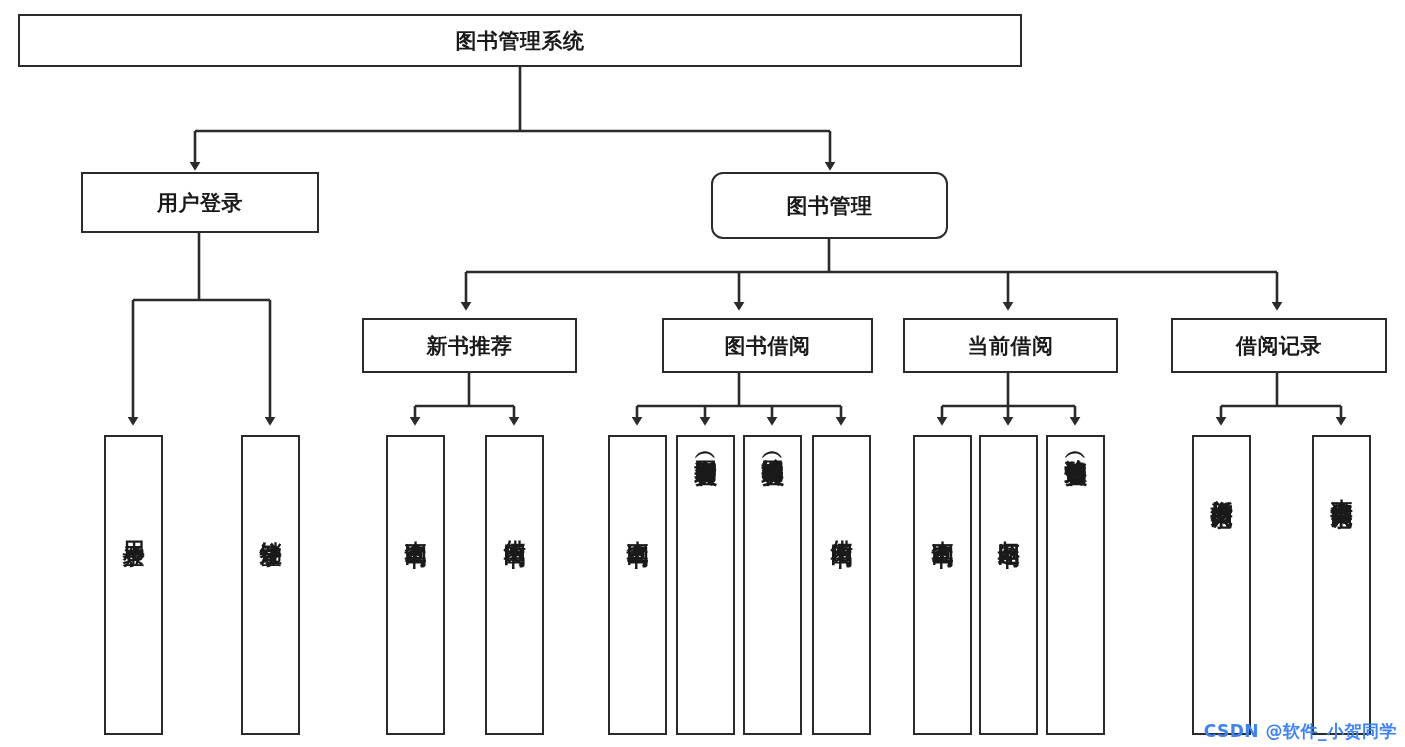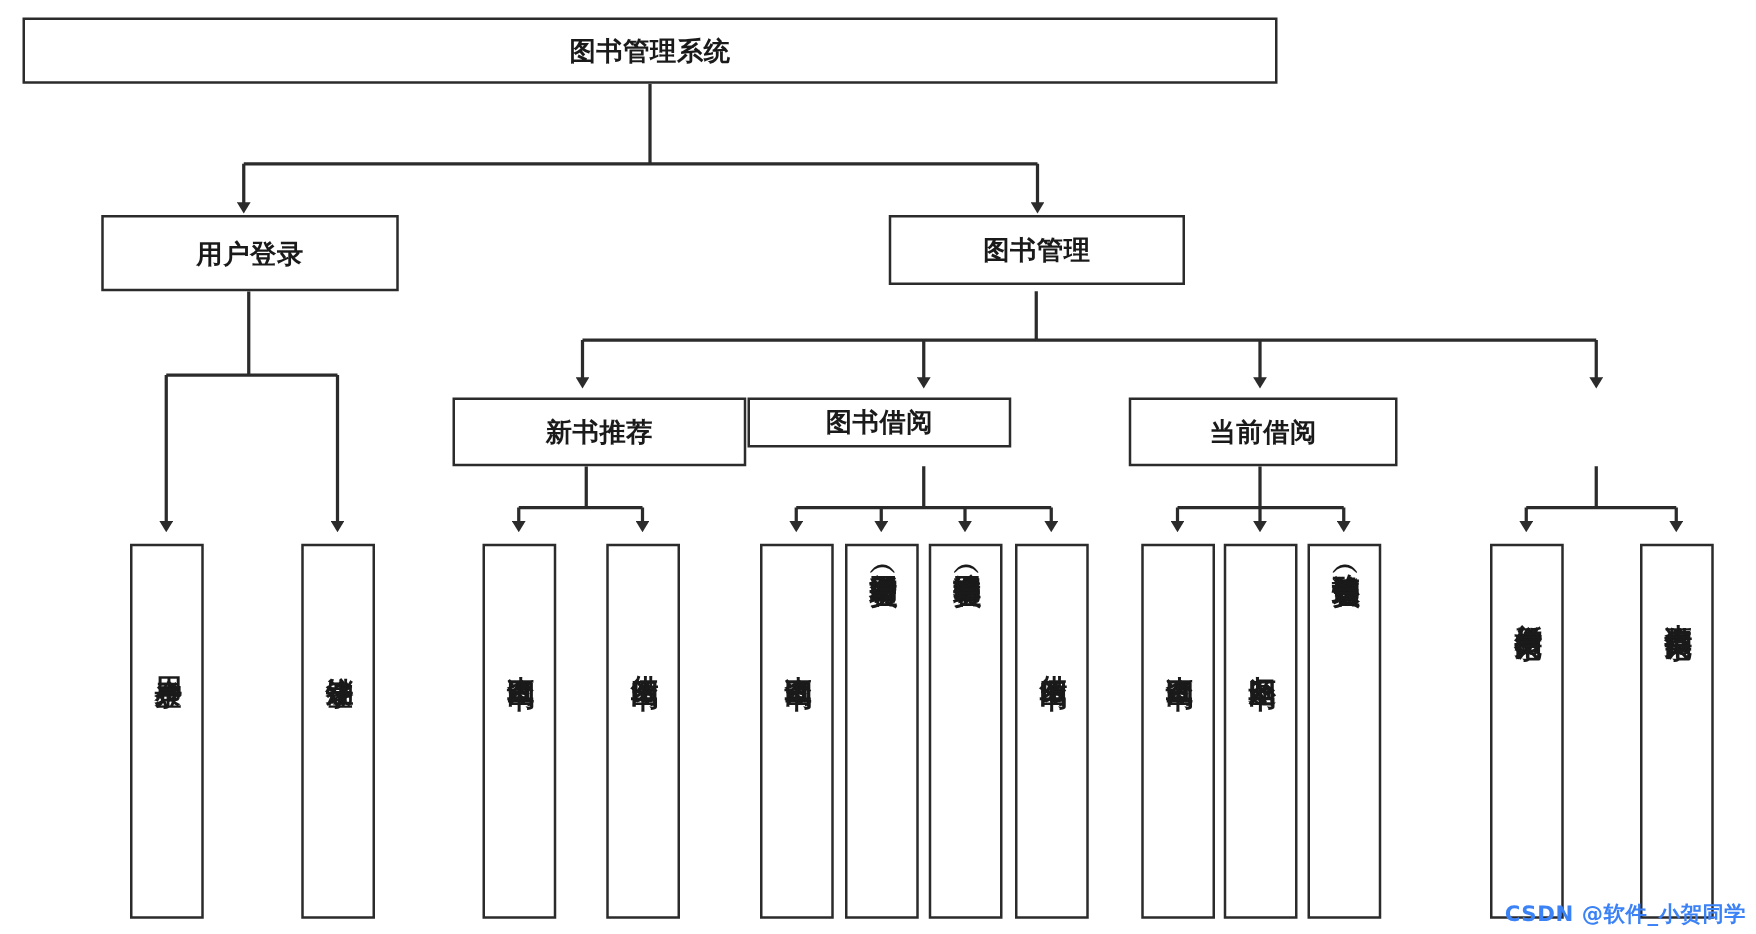--- a/index.html
+++ b/index.html
@@ -130,7 +130,7 @@
     <span>用户登录</span>
   </div>
 
-  <div class="node h-node" style="left:711px; top:172px; width:237px; height:56px;">
+  <div class="node h-node" style="left:711px; top:172px; width:237px; height:67px;border-radius:12px;">
     <span>图书管理</span>
   </div>
 

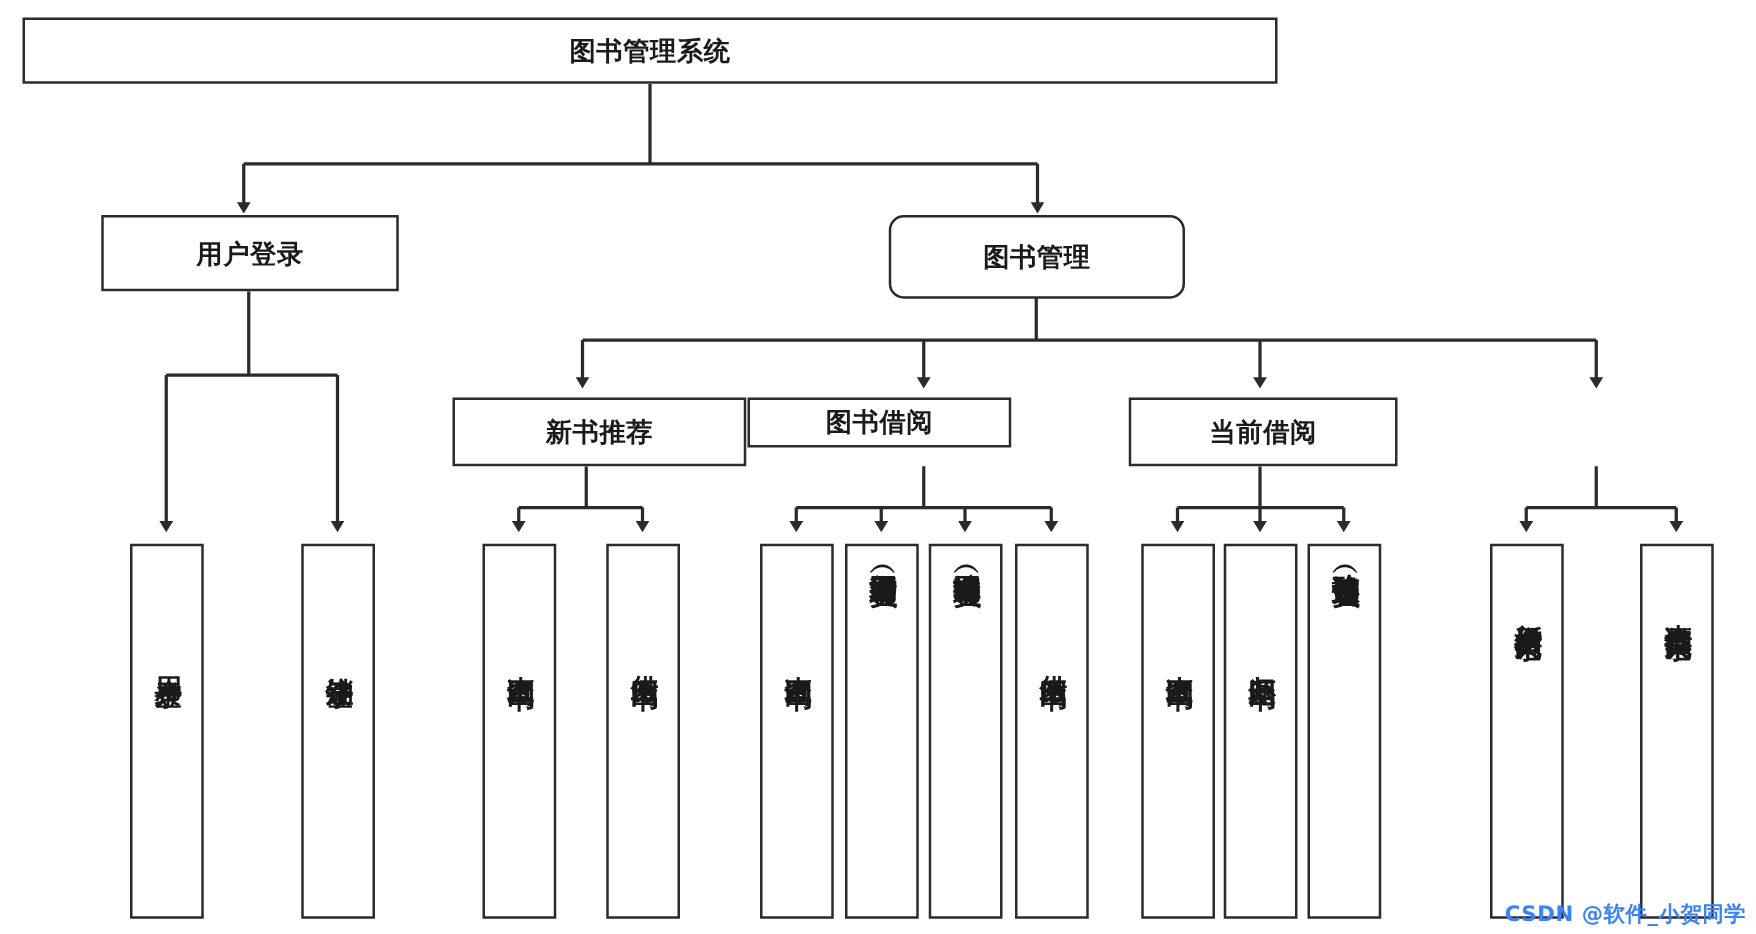--- a/index.html
+++ b/index.html
@@ -134,7 +134,7 @@
     <span>图书管理</span>
   </div>
 
-  <div class="node h-node" style="left:362px; top:318px; width:235px; height:55px;">
+  <div class="node h-node" style="left:362px; top:318px; width:215px; height:55px;">
     <span>新书推荐</span>
   </div>
 

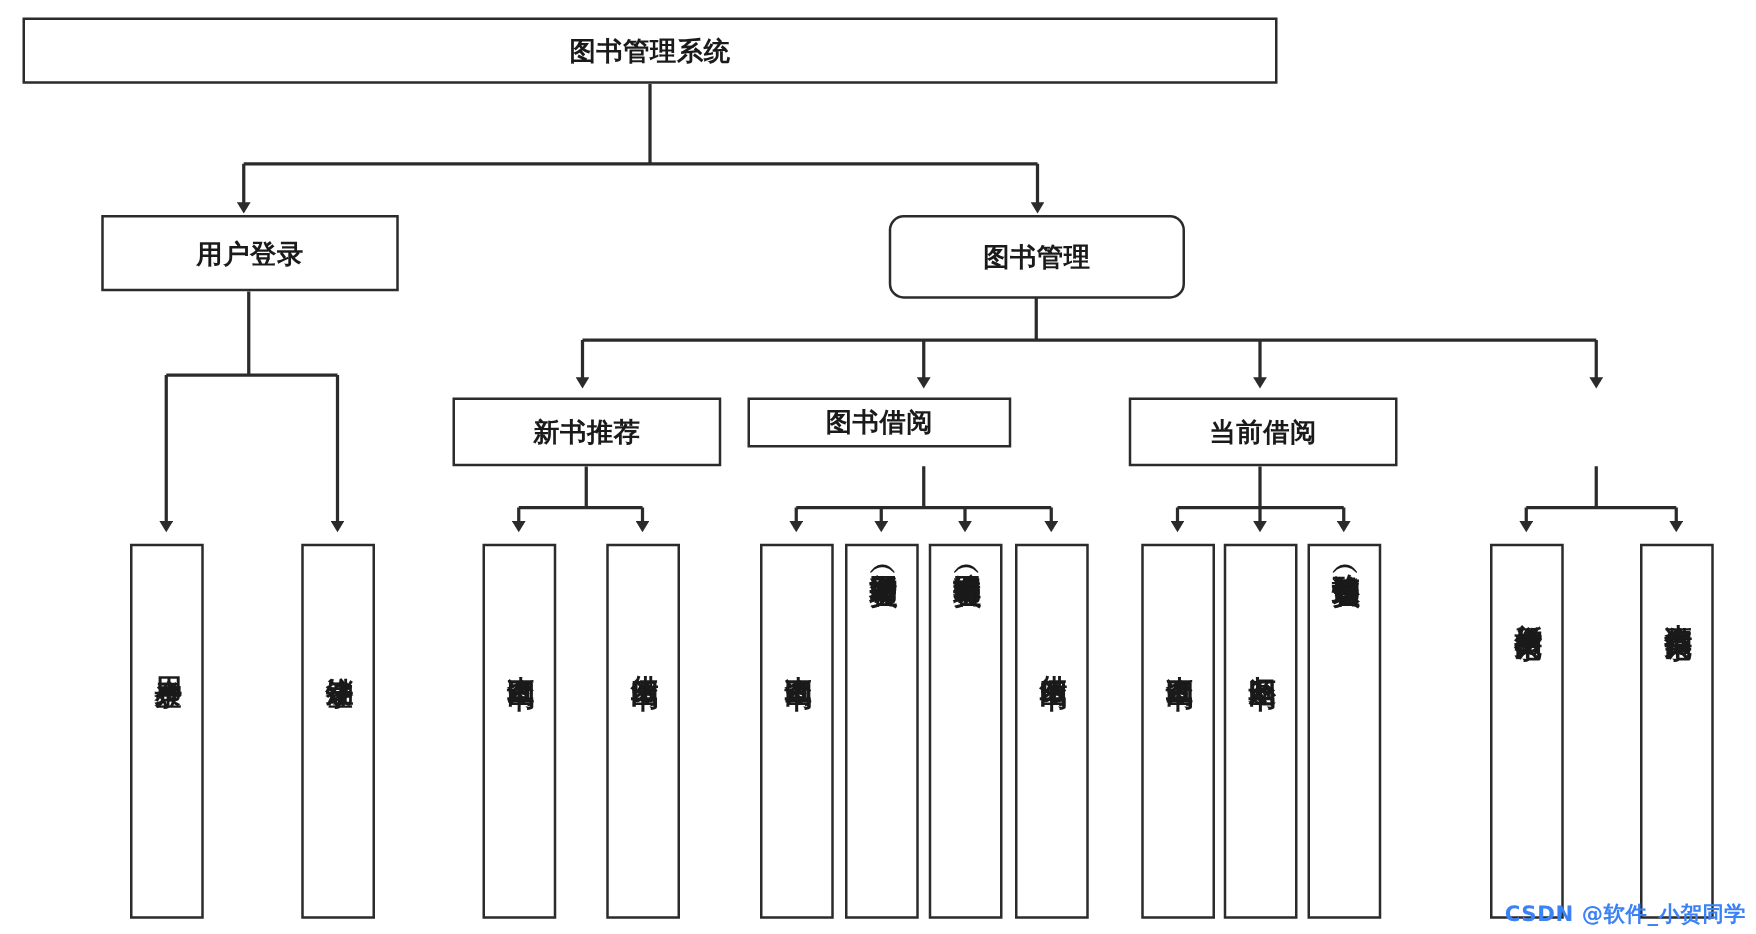--- a/index.html
+++ b/index.html
@@ -138,7 +138,7 @@
     <span>新书推荐</span>
   </div>
 
-  <div class="node h-node" style="left:598px; top:318px; width:211px; height:40px;text-align:center;">
+  <div class="node h-node" style="left:662px; top:318px; width:211px; height:55px;text-align:center;">
     <span>图书借阅</span>
   </div>
 

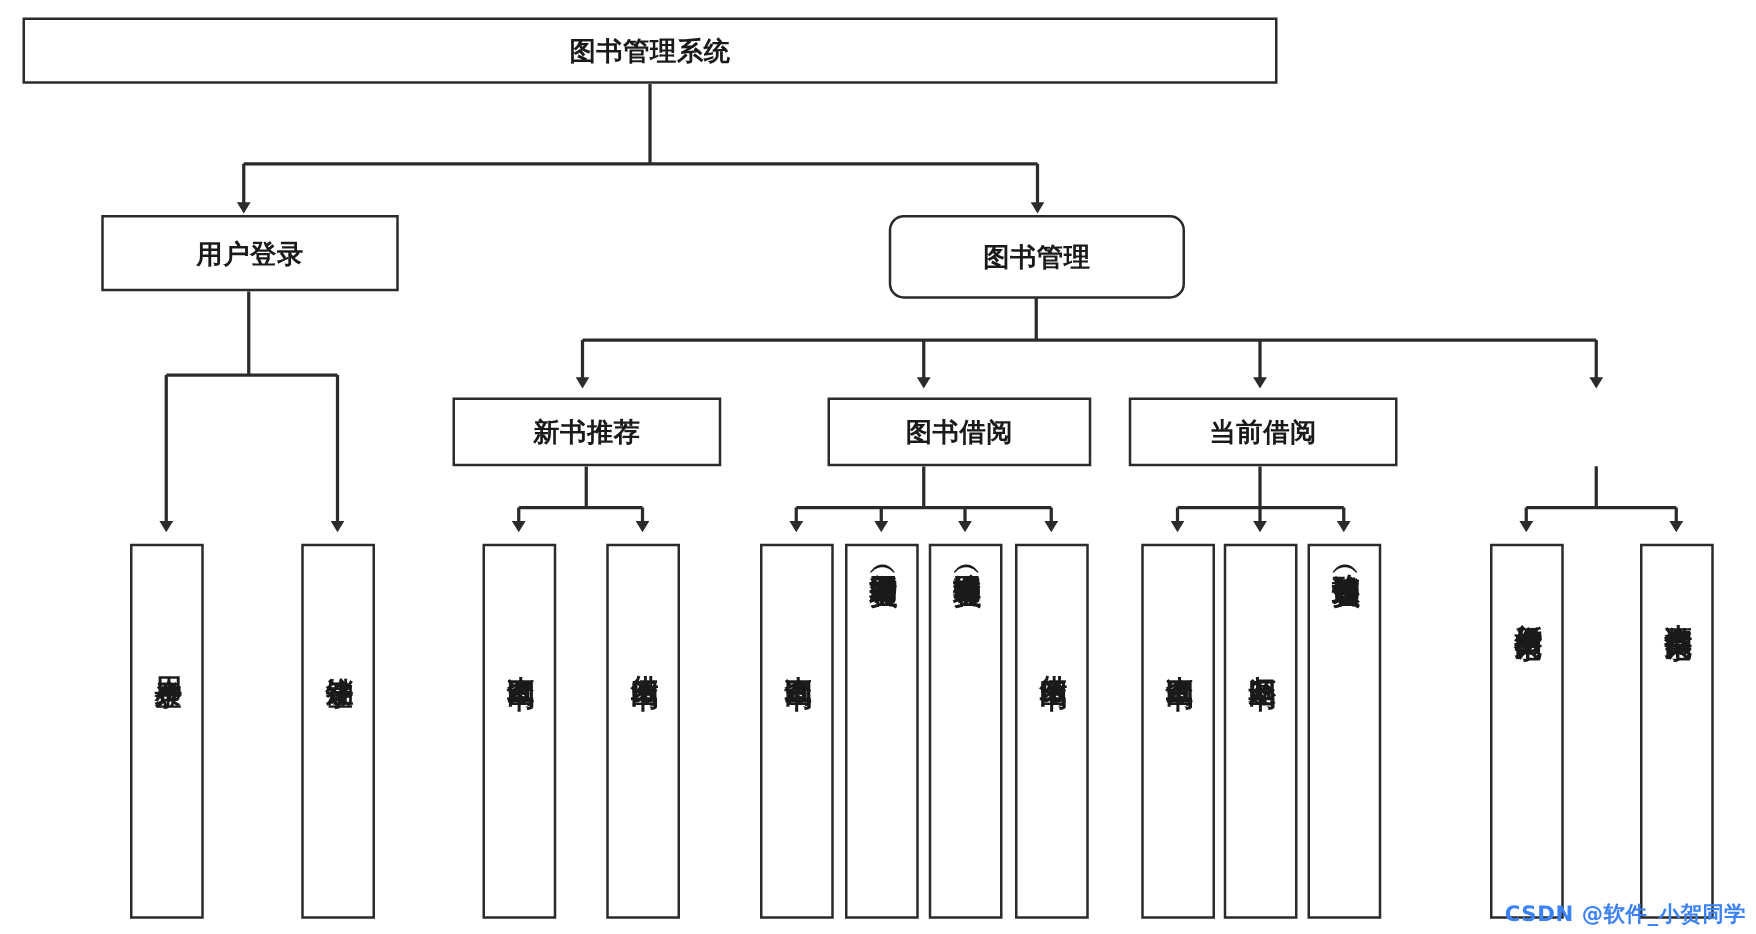--- a/index.html
+++ b/index.html
@@ -146,6 +146,9 @@
     <span>当前借阅</span>
   </div>
 
+  <div class="node h-node" style="left:1171px; top:318px; width:216px; height:55px;">
+    <span>借阅记录</span>
+  </div>
 
   <div class="node v-node" style="left:104px; top:435px; width:59px; height:300px; padding-top:86px;">
     <span class="v-label">用户登录</span>

